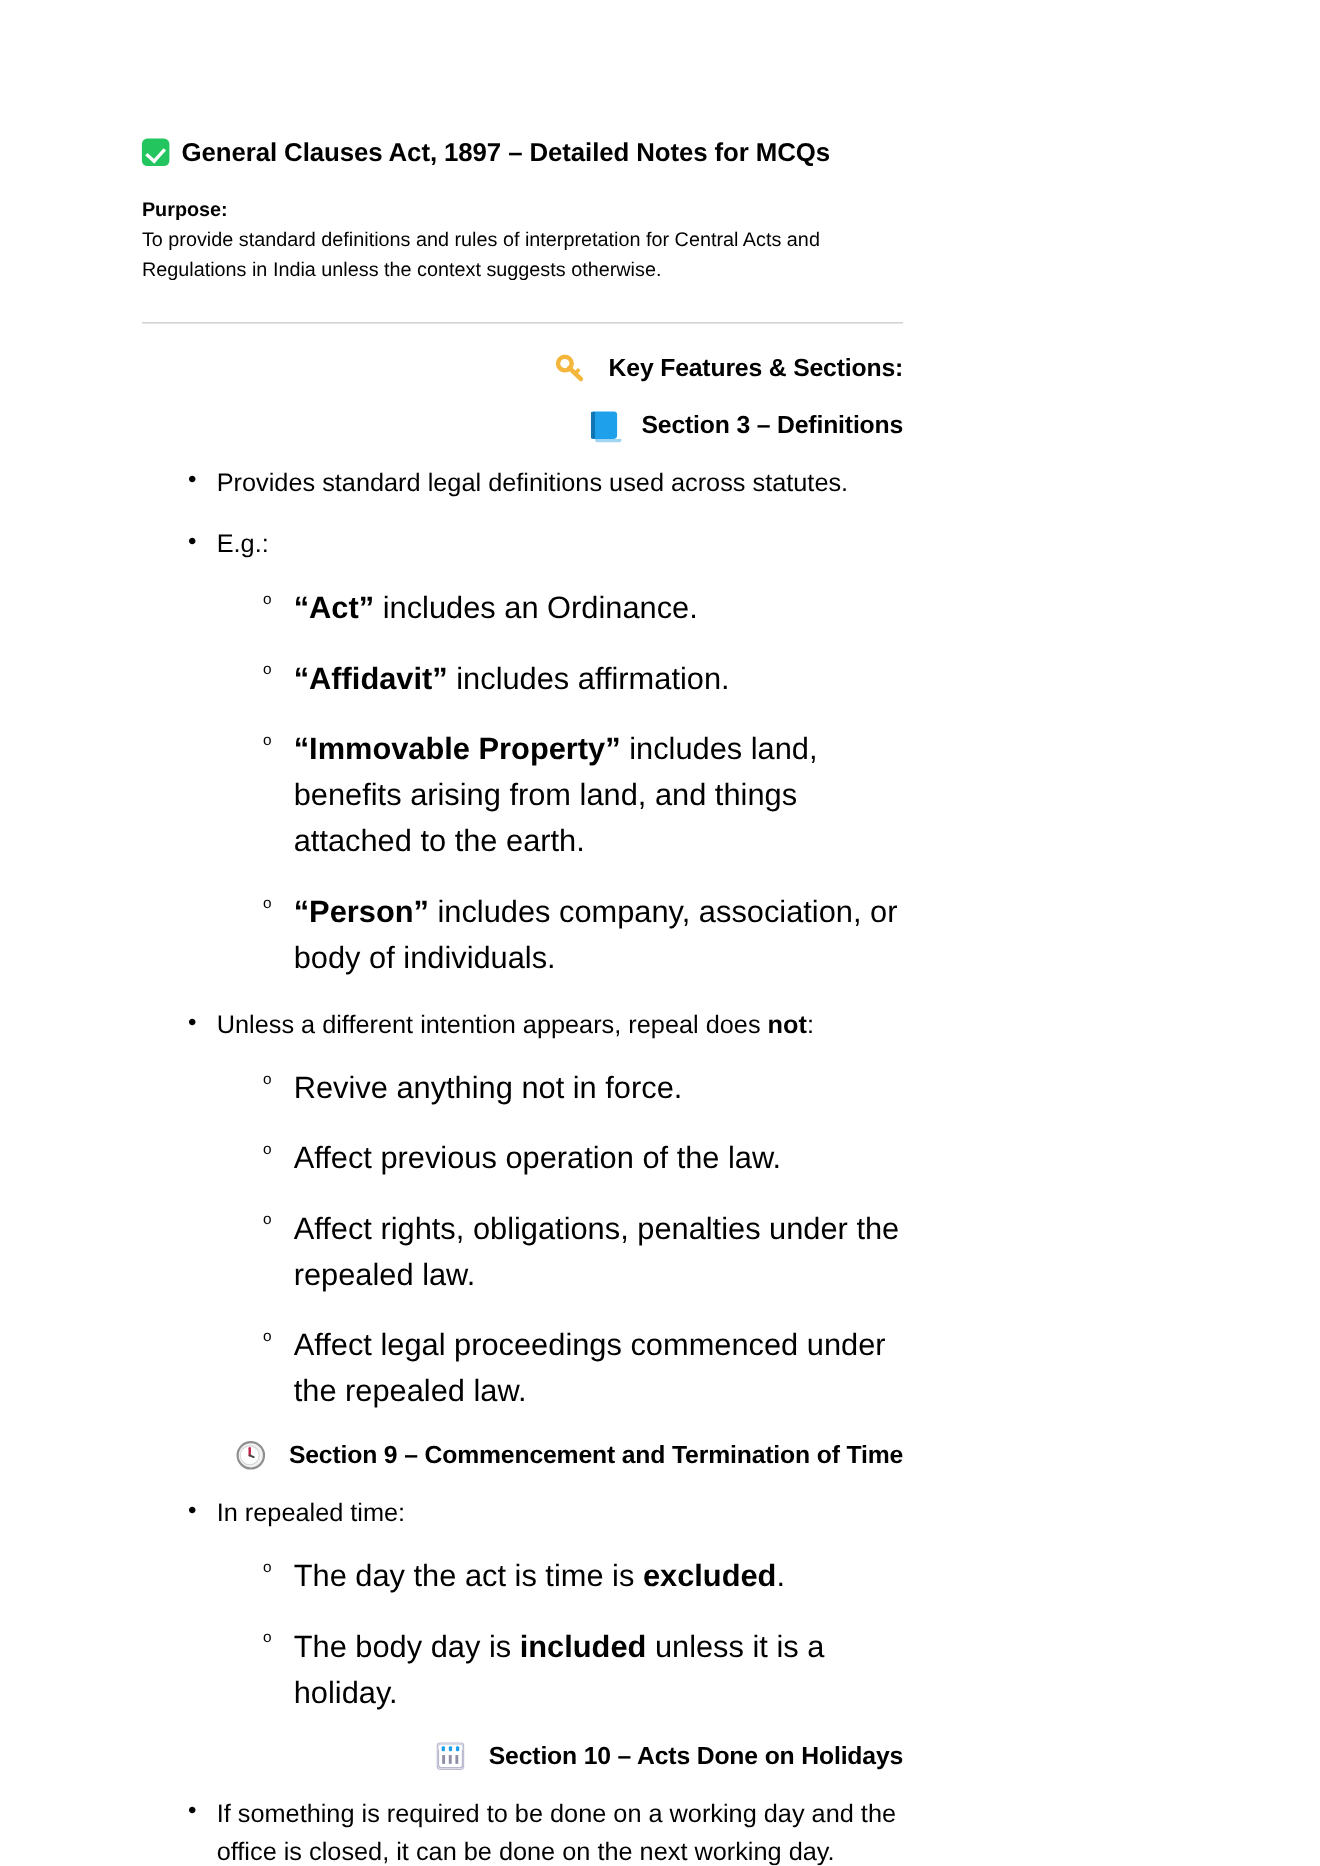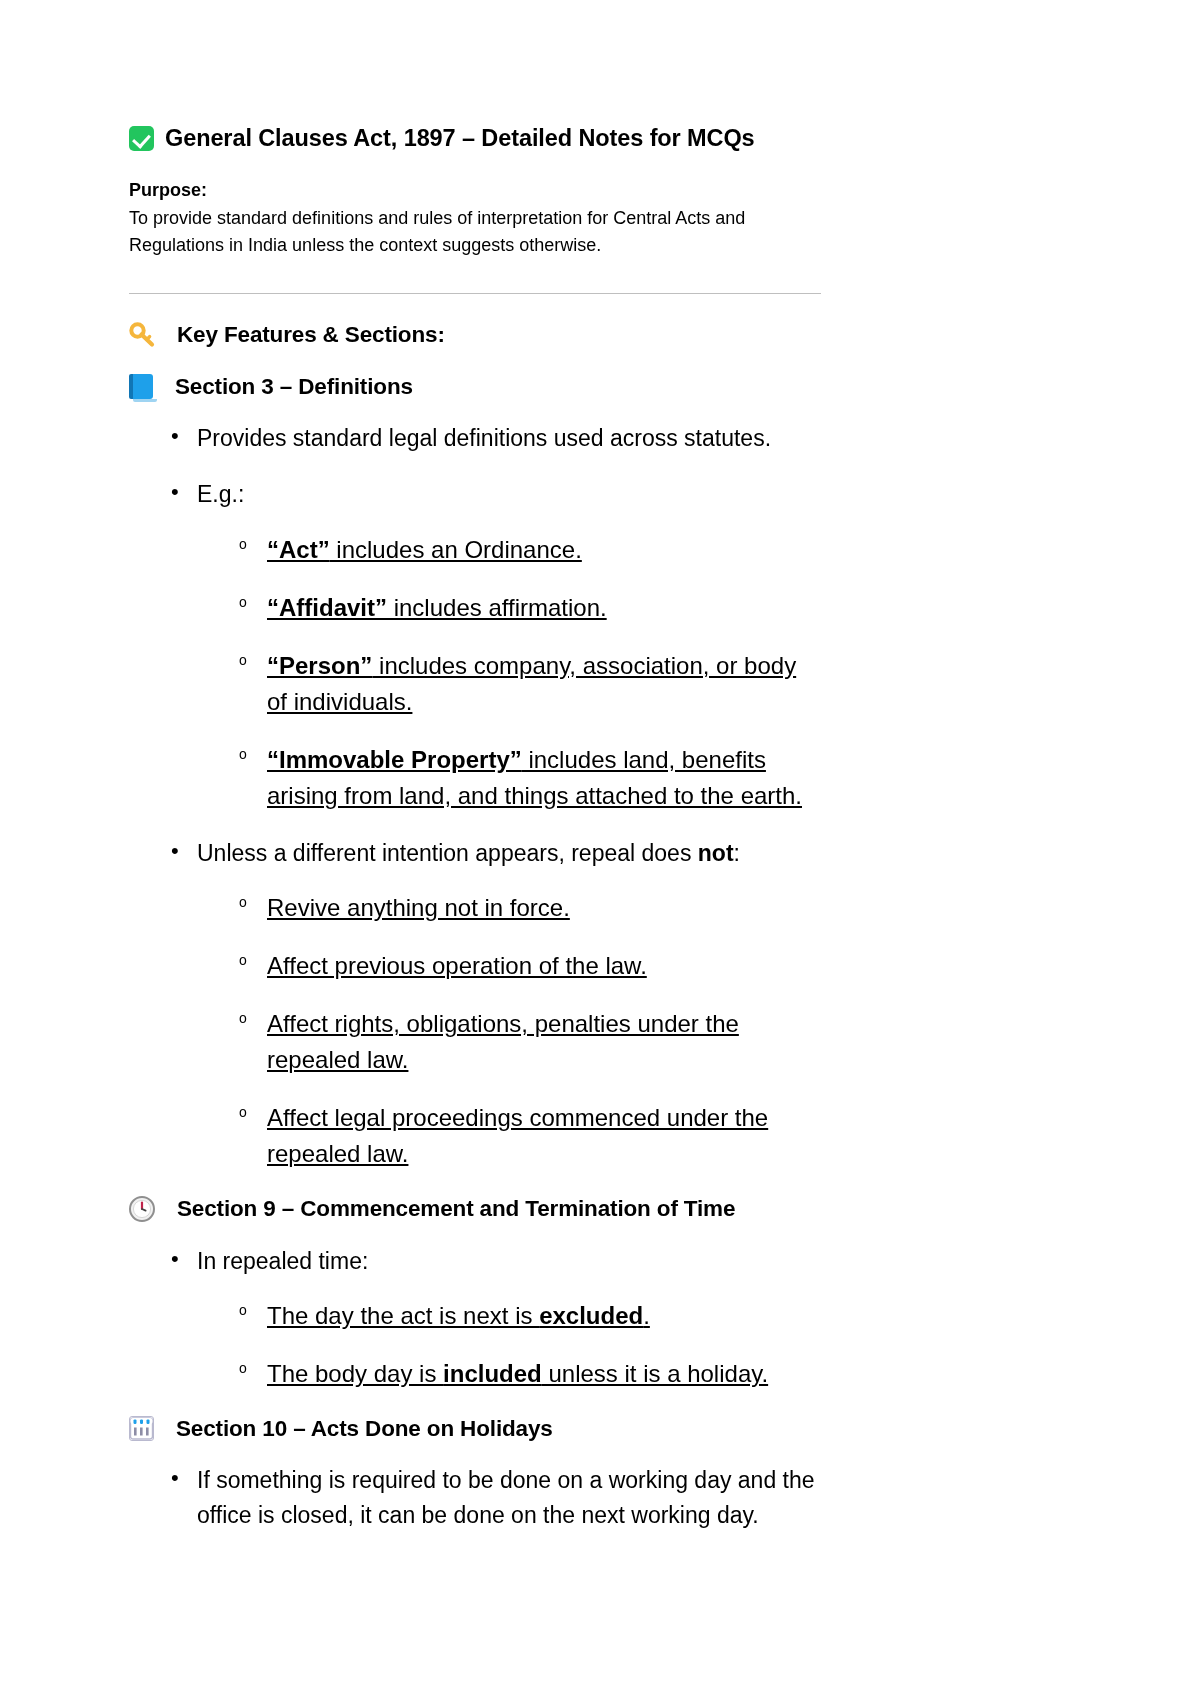--- a/index.html
+++ b/index.html
@@ -61,6 +61,7 @@
     display: flex;
     align-items: center;
     gap: 22px;
+    justify-content: flex-end;
   }
   .section-head.key { margin-bottom: 22px; }
 

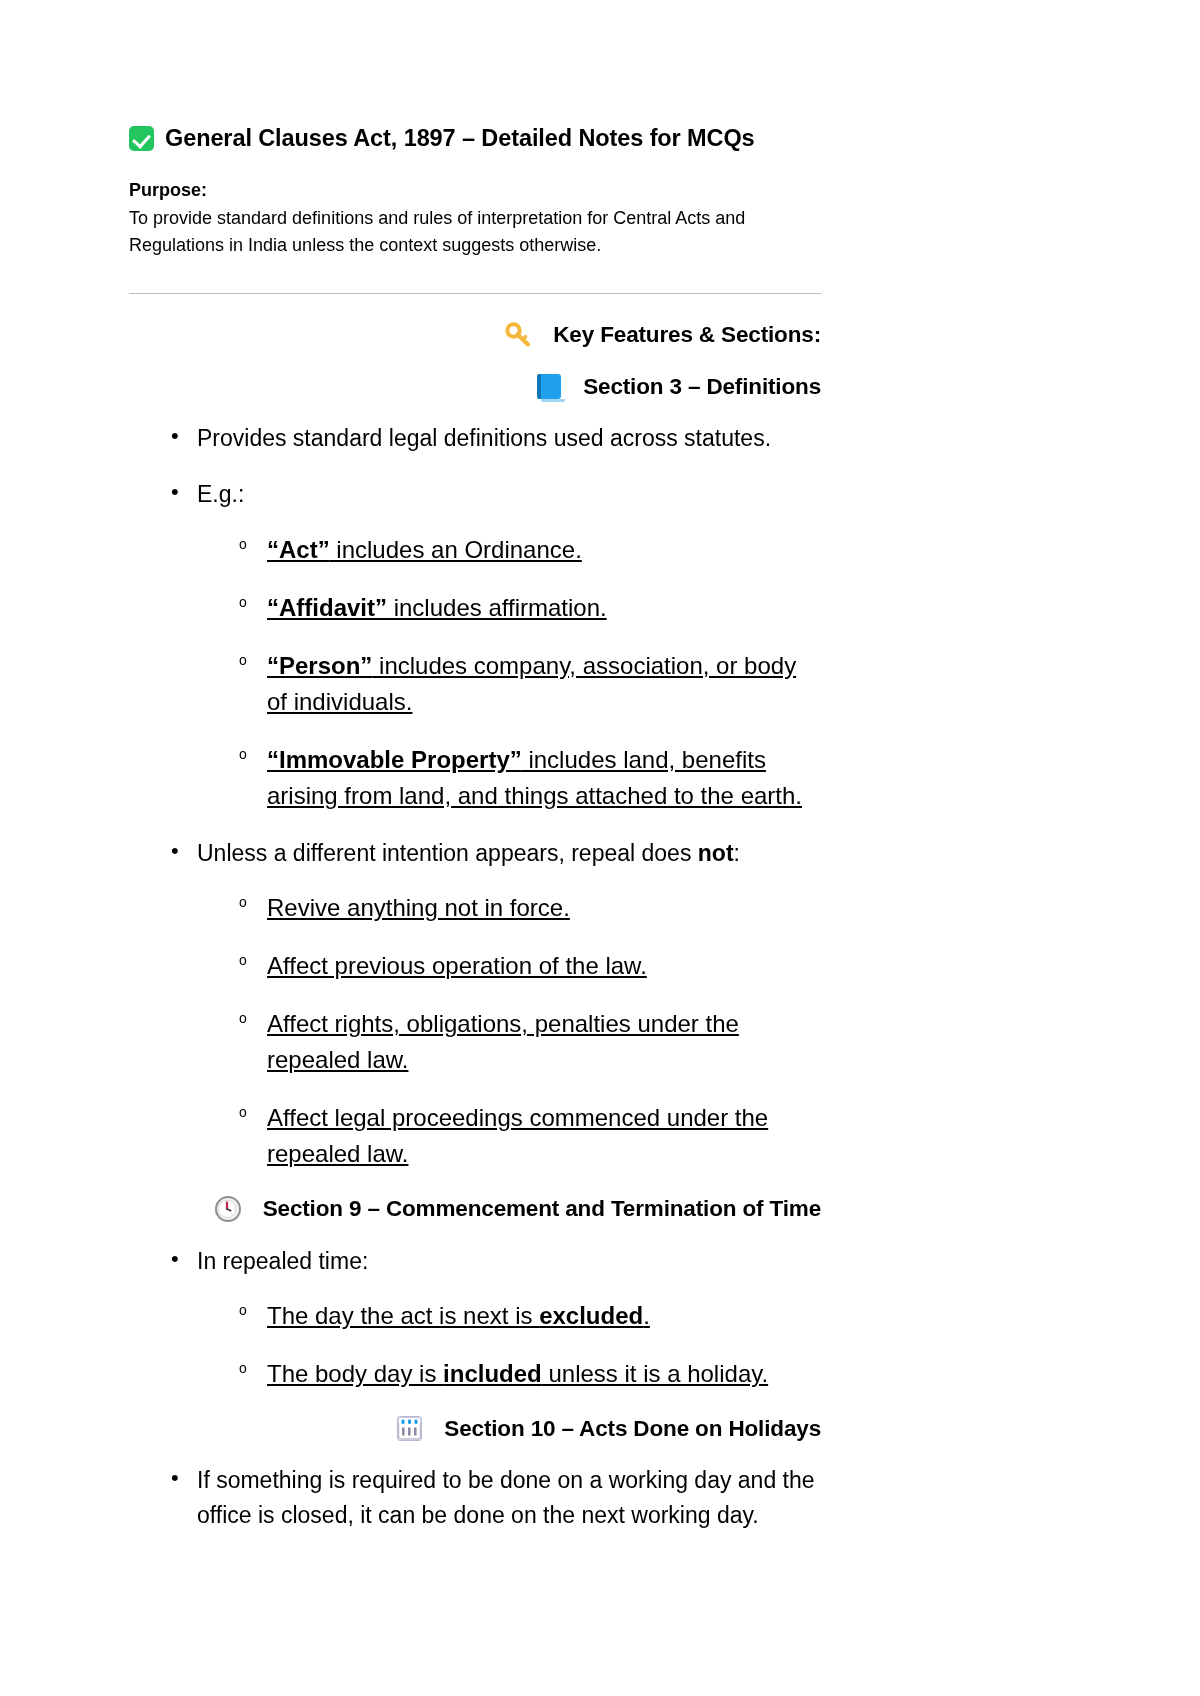--- a/index.html
+++ b/index.html
@@ -93,11 +93,10 @@
   }
   ul.lvl2 > li {
     position: relative;
-    font-size: 24px;
+    font-size: 28px;
     line-height: 1.5;
     padding-left: 70px;
     margin-bottom: 22px;
-    text-decoration: underline;
   }
   ul.lvl2 > li:last-child { margin-bottom: 0; }
   ul.lvl2 > li::before {

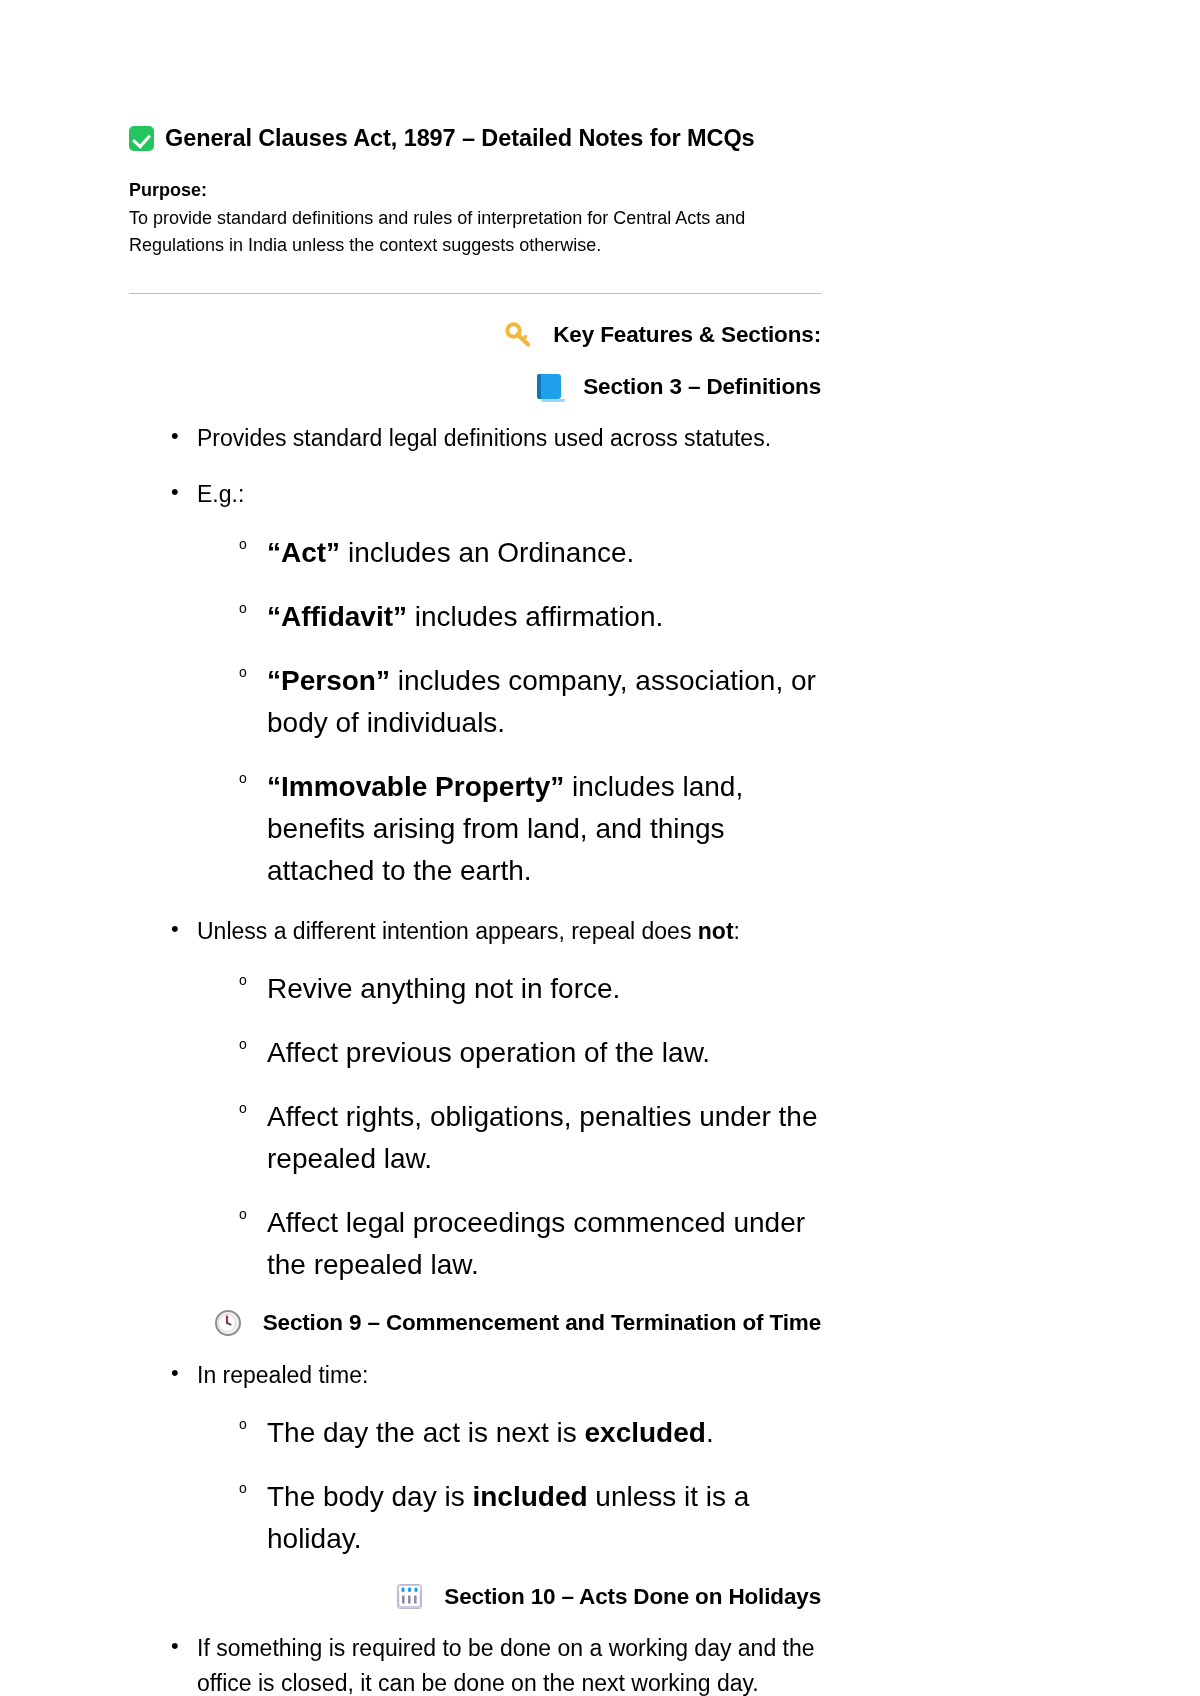--- a/index.html
+++ b/index.html
@@ -222,8 +222,8 @@
         <ul class="lvl2">
           <li><b>“Act”</b><span> includes an Ordinance.</span></li>
           <li><b>“Affidavit”</b><span> includes affirmation.</span></li>
+          <li><b>“Immovable Property”</b><span> includes land, benefits arising from land, and things attached to the earth.</span></li>
           <li><b>“Person”</b><span> includes company, association, or body of individuals.</span></li>
-          <li><b>“Immovable Property”</b><span> includes land, benefits arising from land, and things attached to the earth.</span></li>
         </ul>
       </li>
     </ul>

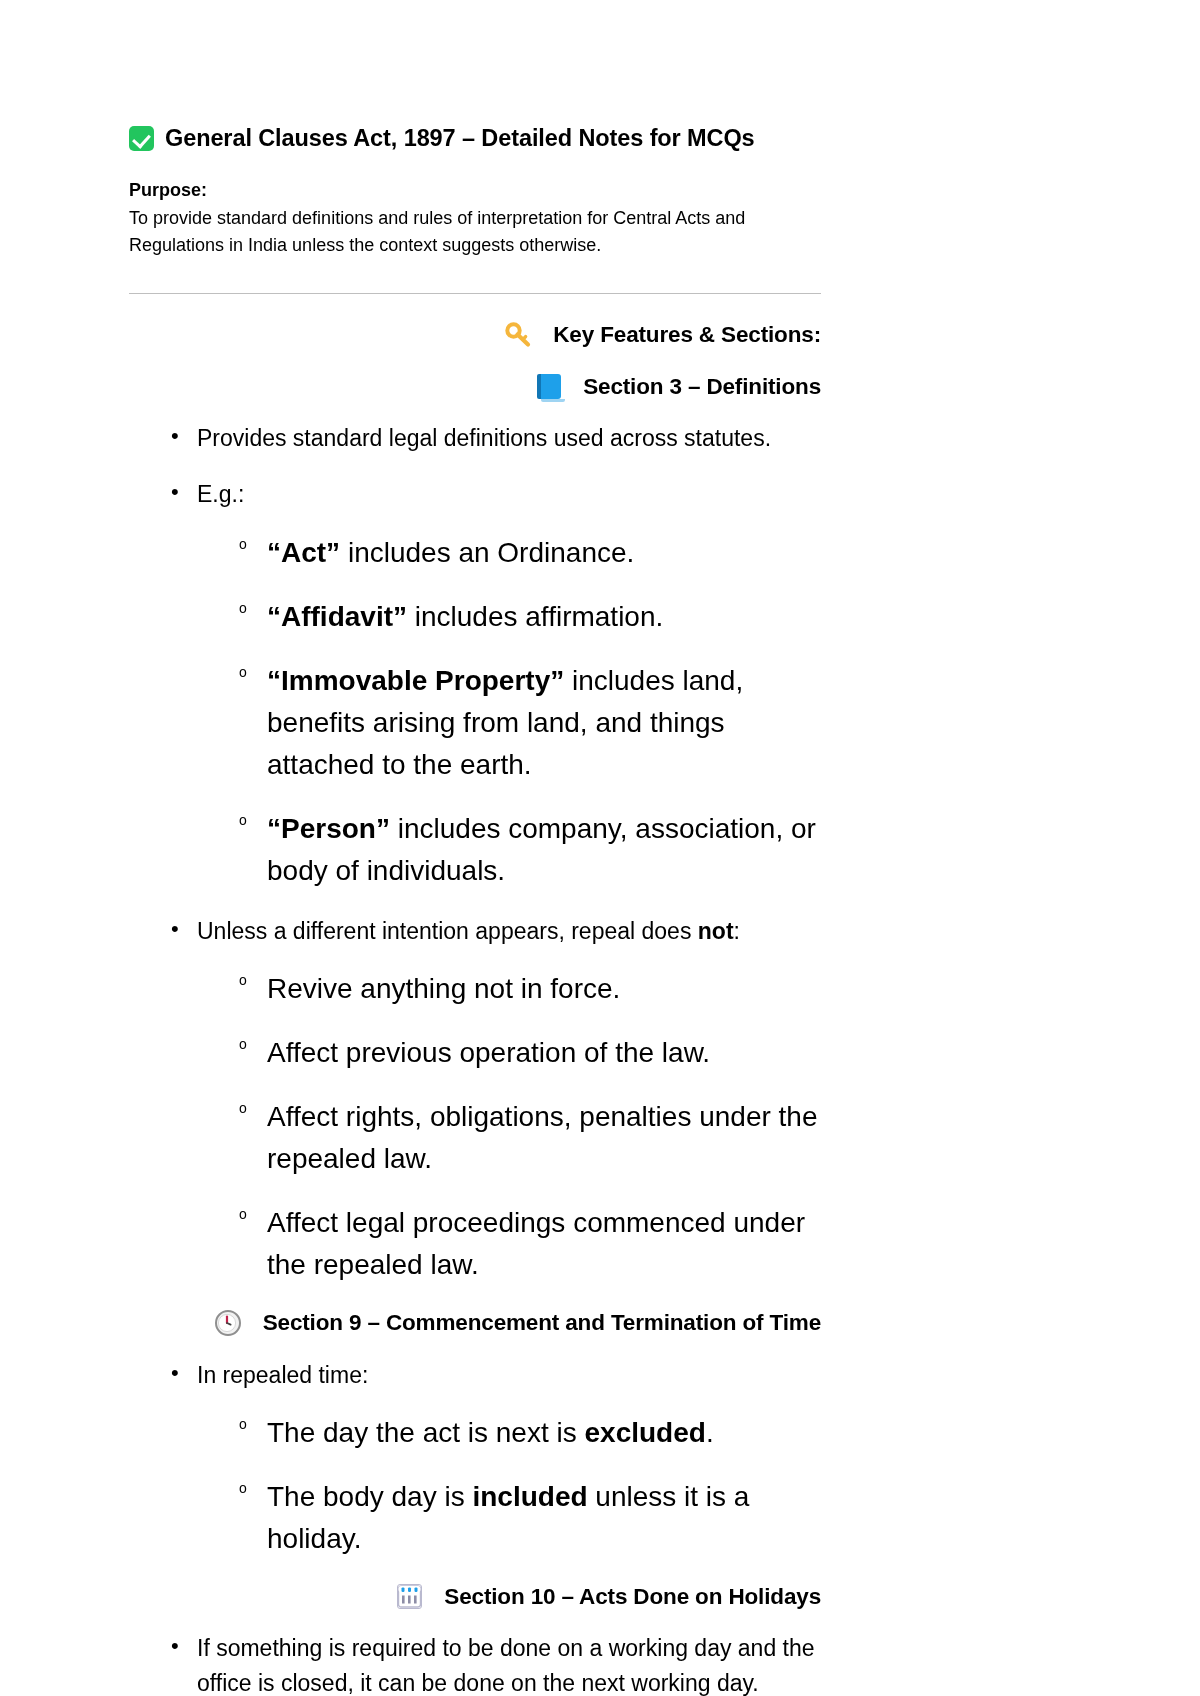--- a/index.html
+++ b/index.html
@@ -258,7 +258,7 @@
       <li>
         <span>In repealed time:</span>
         <ul class="lvl2">
-          <li><span>The day the act is next is </span><b>excluded</b><span>.</span></li>
+          <li><span>The day the act is time is </span><b>excluded</b><span>.</span></li>
           <li><span>The body day is </span><b>included</b><span> unless it is a holiday.</span></li>
         </ul>
       </li>

